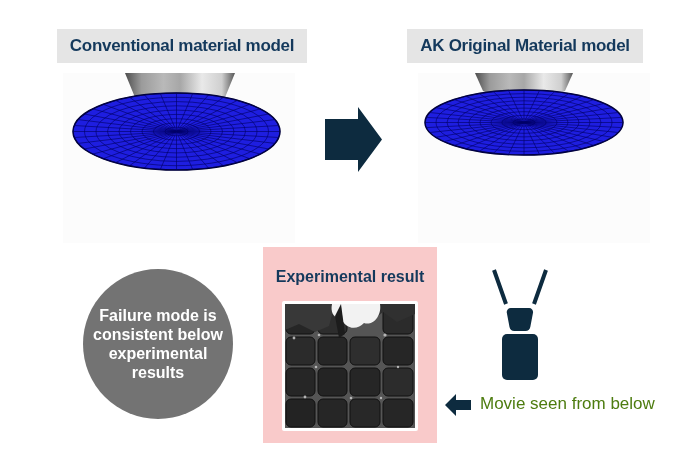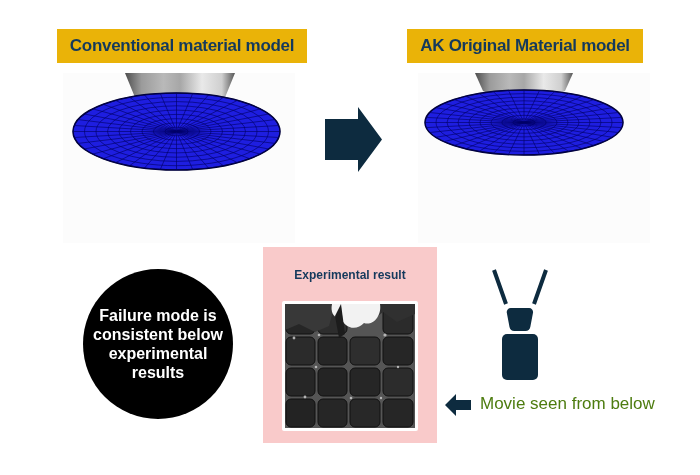--- a/index.html
+++ b/index.html
@@ -8,7 +8,7 @@
     font-family:"Liberation Sans","DejaVu Sans",sans-serif;overflow:hidden;
   }
   .model-label{
-    position:absolute;top:29px;height:34px;background:#eab308;
+    position:absolute;top:29px;height:34px;background:#e5e5e5;
     display:flex;align-items:center;justify-content:center;
     color:#14395c;font-weight:700;font-size:17px;letter-spacing:-0.3px;white-space:nowrap;
   }

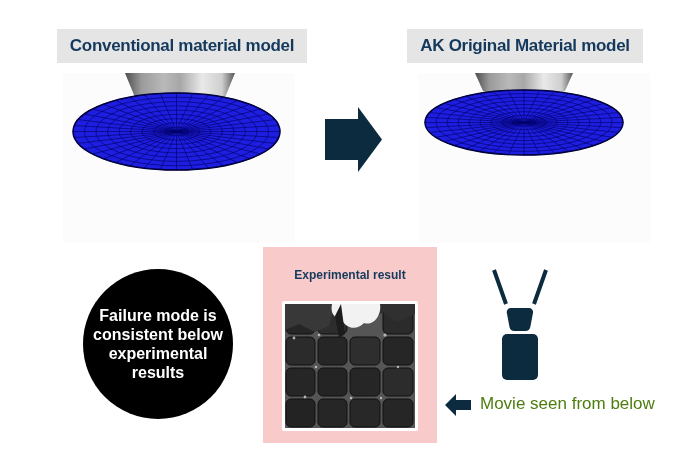--- a/index.html
+++ b/index.html
@@ -26,7 +26,7 @@
   }
   .exp-panel{position:absolute;left:263px;top:247px;width:174px;height:196px;background:#f9caca;}
   .exp-title{
-    margin-top:21px;text-align:center;color:#14395c;font-weight:700;font-size:12px;white-space:nowrap;
+    margin-top:21px;text-align:center;color:#14395c;font-weight:700;font-size:16px;white-space:nowrap;
   }
   .exp-photo{
     position:absolute;left:19px;top:54px;width:130px;height:124px;

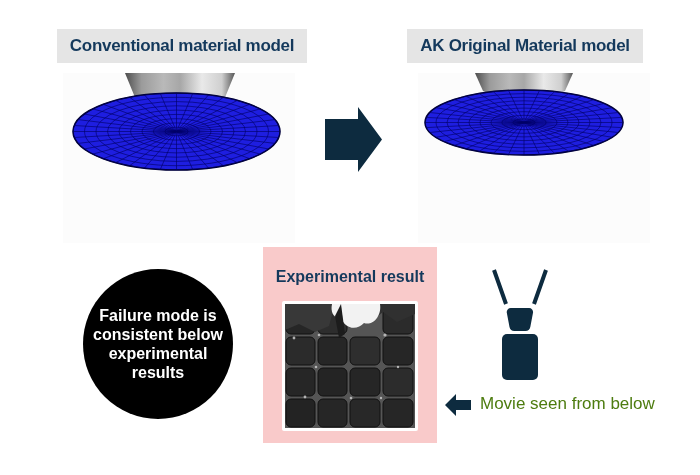--- a/index.html
+++ b/index.html
@@ -21,7 +21,7 @@
   .transform-arrow{position:absolute;left:325px;top:107px;width:57px;height:65px;}
   .conclusion-circle{
     position:absolute;left:83px;top:269px;width:150px;height:150px;border-radius:50%;
-    background:#000000;display:flex;flex-direction:column;align-items:center;justify-content:center;
+    background:#737373;display:flex;flex-direction:column;align-items:center;justify-content:center;
     color:#ffffff;font-weight:700;font-size:16px;line-height:19px;text-align:center;
   }
   .exp-panel{position:absolute;left:263px;top:247px;width:174px;height:196px;background:#f9caca;}

